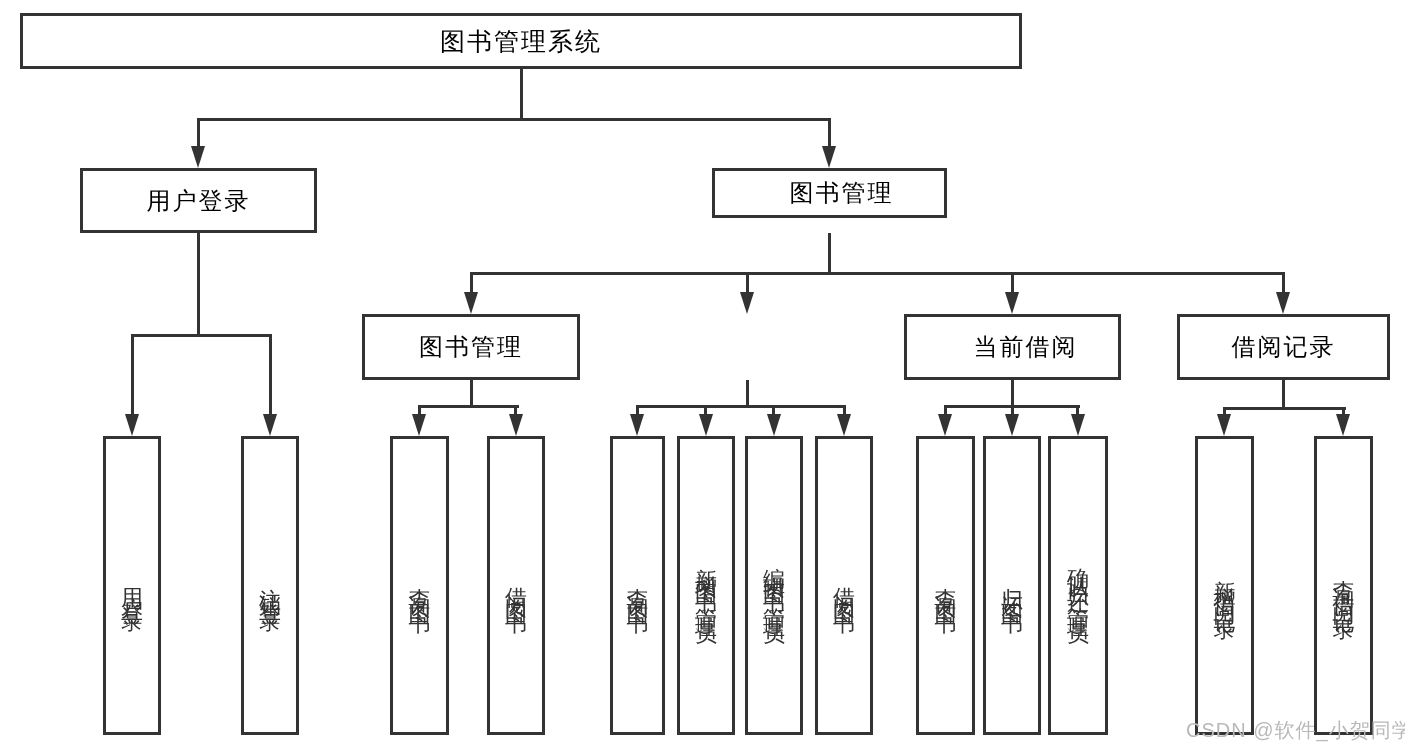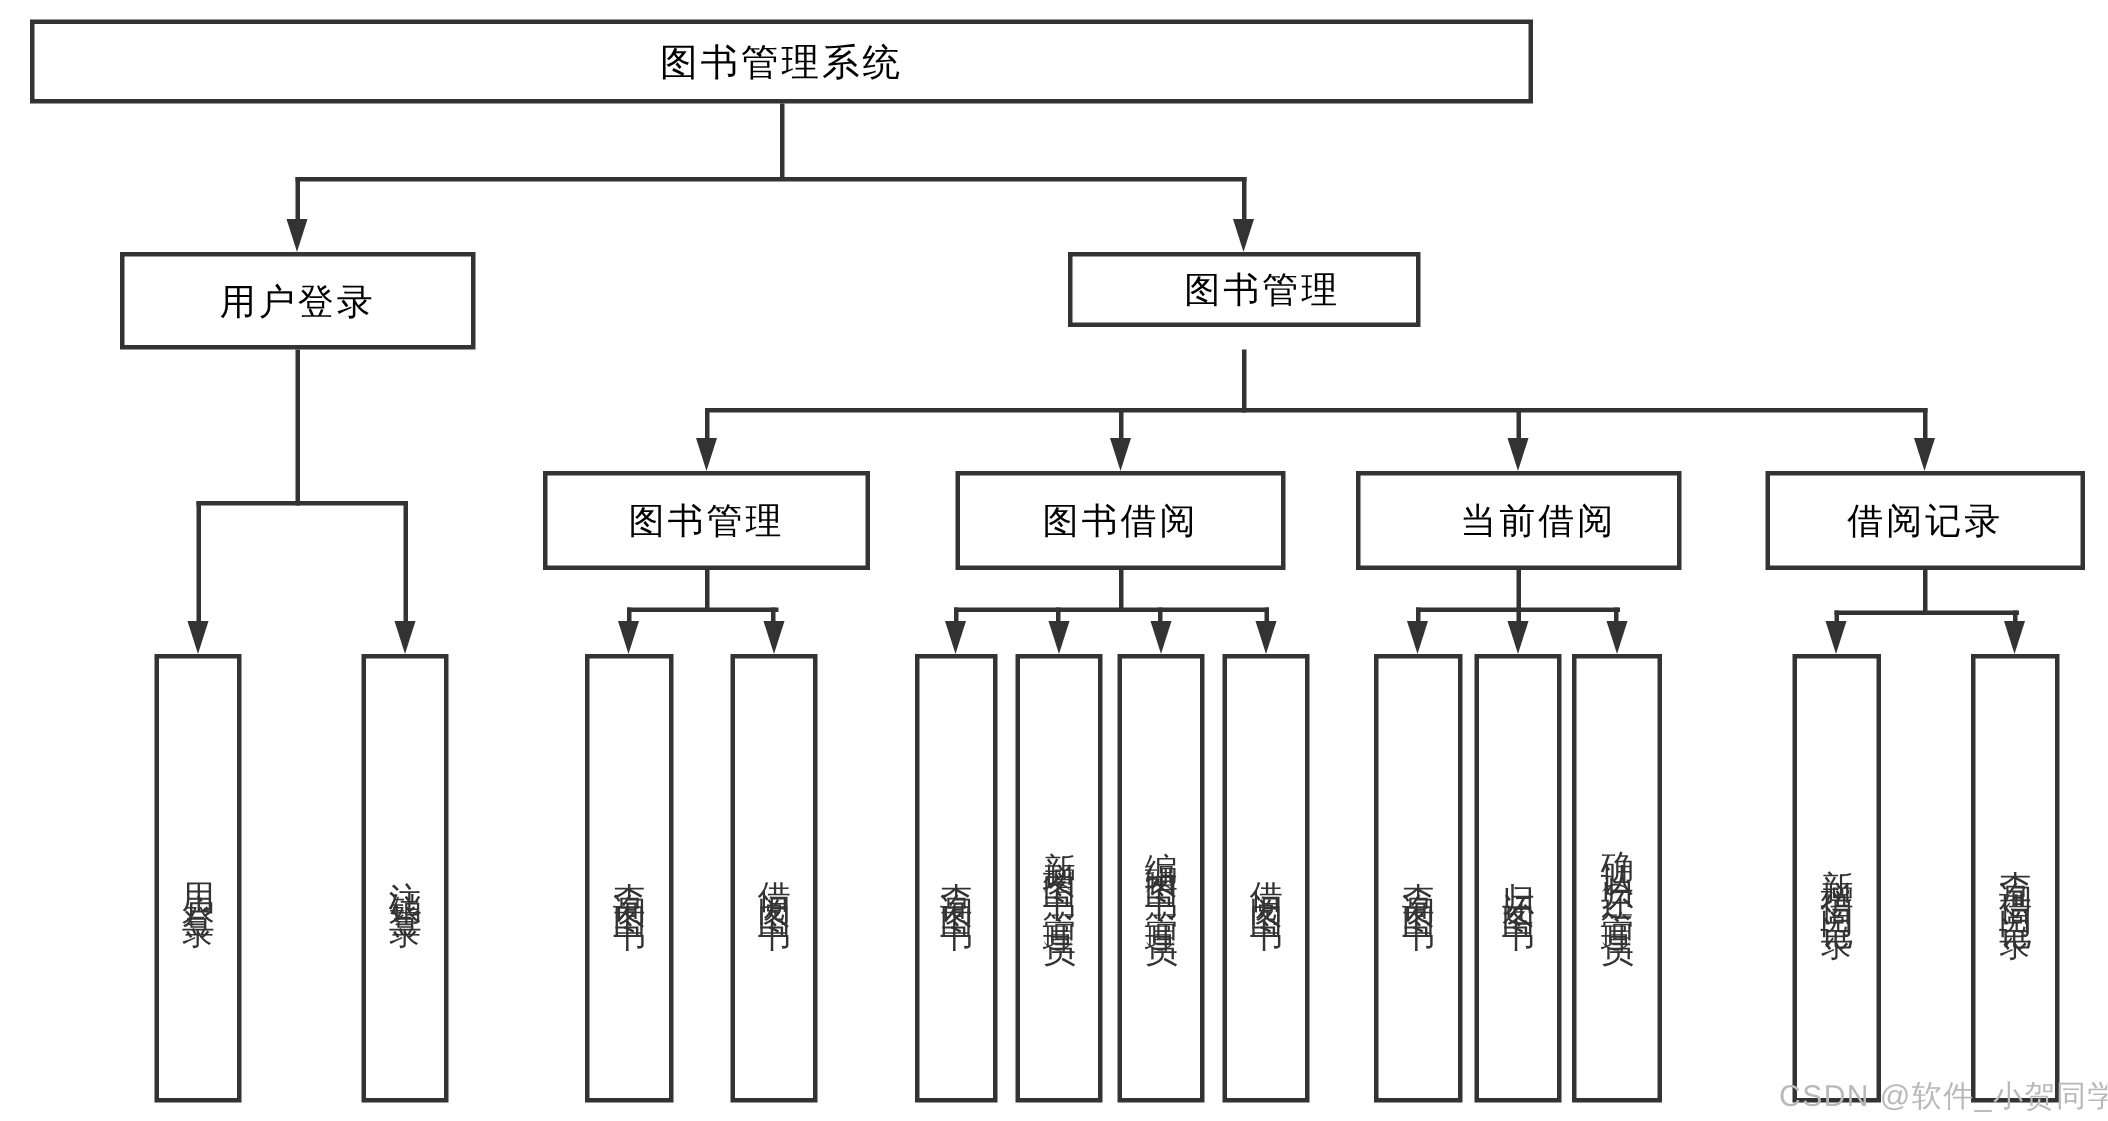--- a/index.html
+++ b/index.html
@@ -79,9 +79,6 @@
 
   <div class="box" style="left:362px; top:314px; width:218px; height:66px;">
     <span class="node-label">图书管理</span>
-  </div>
-  <div class="box" style="left:637px; top:314px; width:220px; height:66px;">
-    <span class="node-label">图书借阅</span>
   </div>
   <div class="box" style="left:904px; top:314px; width:217px; height:66px;padding-left:26px;">
     <span class="node-label">当前借阅</span>

